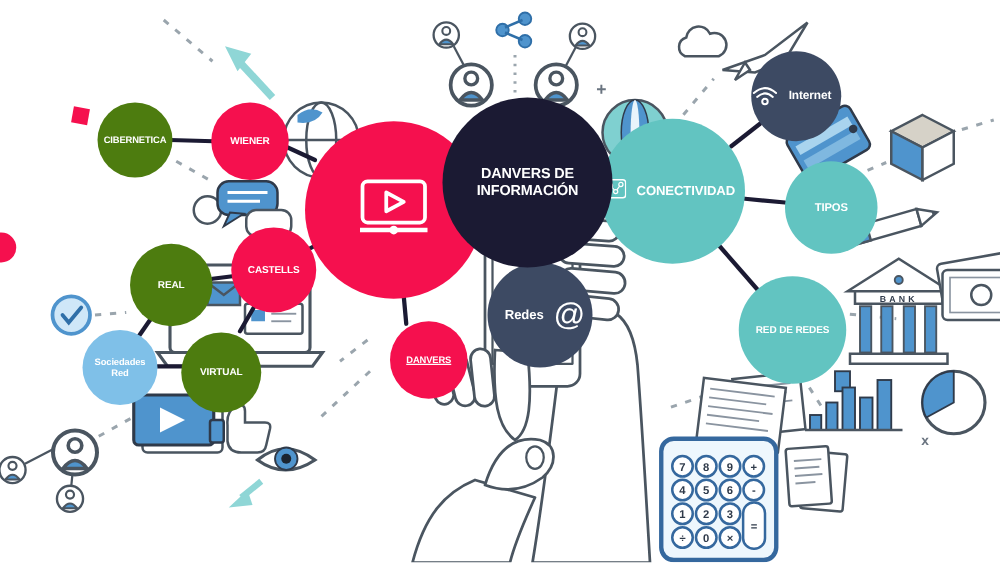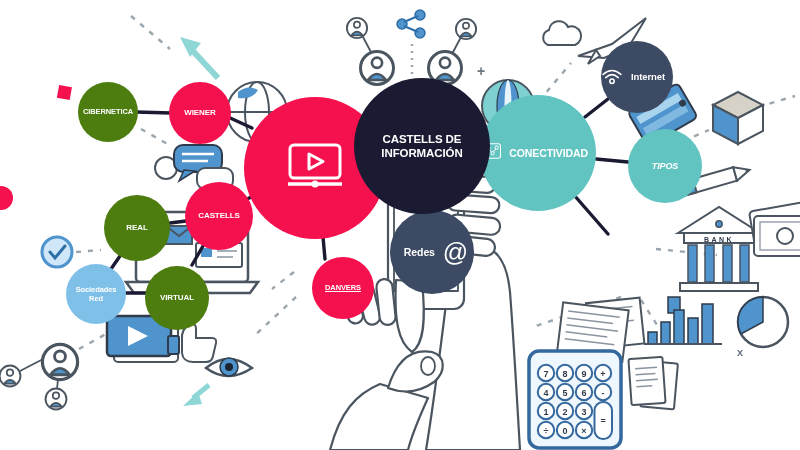--- a/index.html
+++ b/index.html
@@ -338,7 +338,7 @@
 </div>
 
 <div class="node navy" style="left:354px;top:78px;width:136px;height:136px;font-size:11.5px;">
-  <span class="nlabel" style="padding:0 16px;">CASTELLS DE INFORMACIÓN</span>
+  <span class="nlabel" style="padding:0 16px;">DANVERS DE INFORMACIÓN</span>
 </div>
 
 <div class="node slate" style="left:601px;top:41px;width:72px;height:72px;font-size:9.5px;">

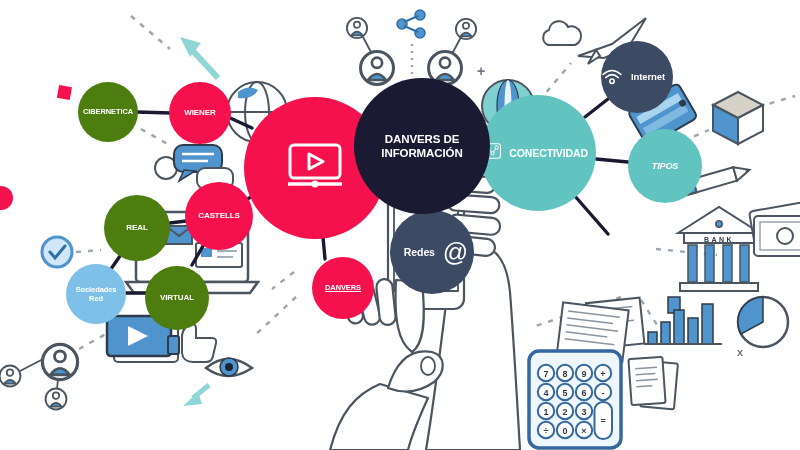--- a/index.html
+++ b/index.html
@@ -350,7 +350,7 @@
   <span class="nlabel">Internet</span>
 </div>
 
-<div class="node teal" style="left:628px;top:129px;width:74px;height:74px;font-size:9px;font-style:italic;">
+<div class="node teal" style="left:628px;top:129px;width:74px;height:74px;font-size:9px;">
   <span class="nlabel">TIPOS</span>
 </div>
 

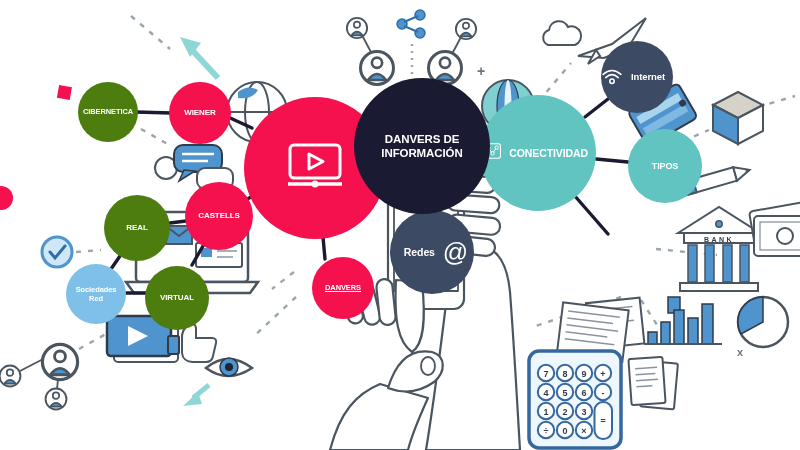--- a/index.html
+++ b/index.html
@@ -354,6 +354,9 @@
   <span class="nlabel">TIPOS</span>
 </div>
 
+<div class="node teal" style="left:591px;top:221px;width:86px;height:86px;font-size:8px;">
+  <span class="nlabel">RED DE REDES</span>
+</div>
 
 <div class="node indigo" style="left:78px;top:82px;width:60px;height:60px;font-size:7.5px;">
   <span class="nlabel" style="padding:0 3px;">CIBERNETICA</span>

